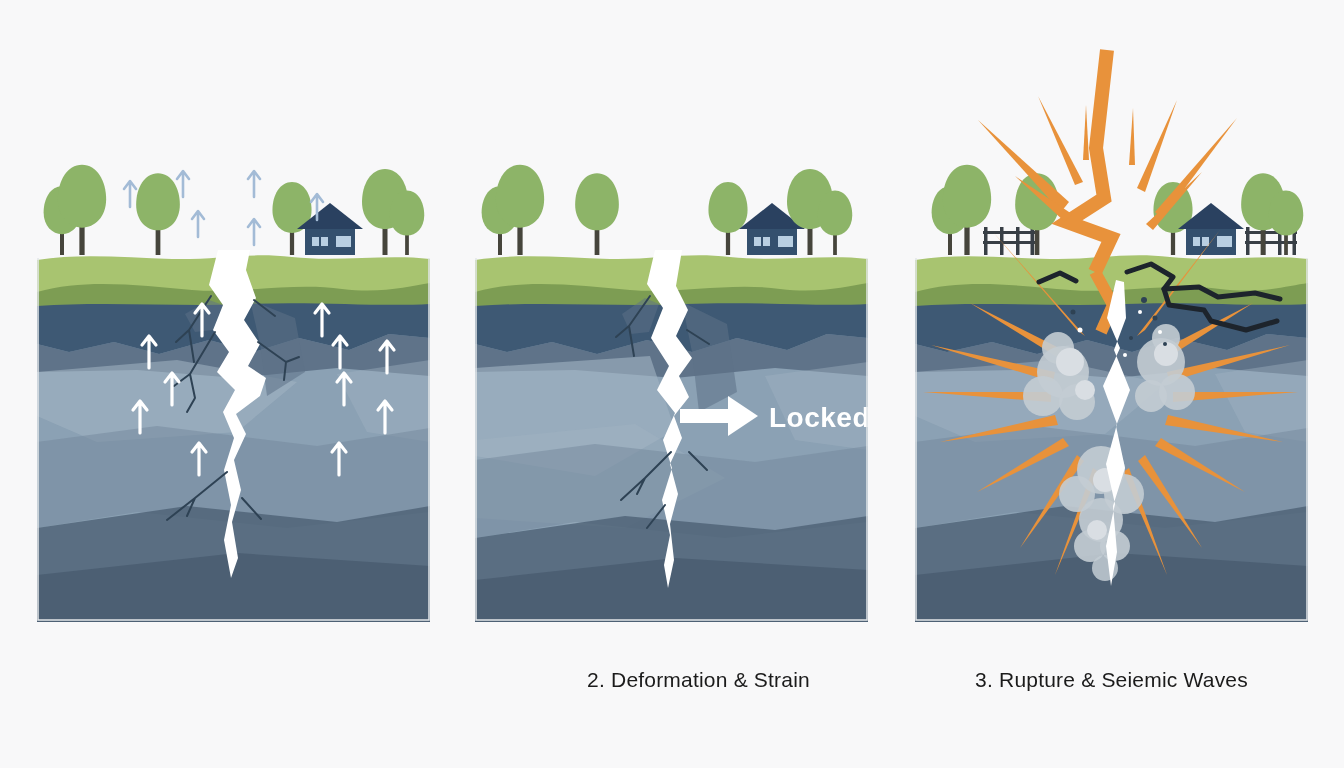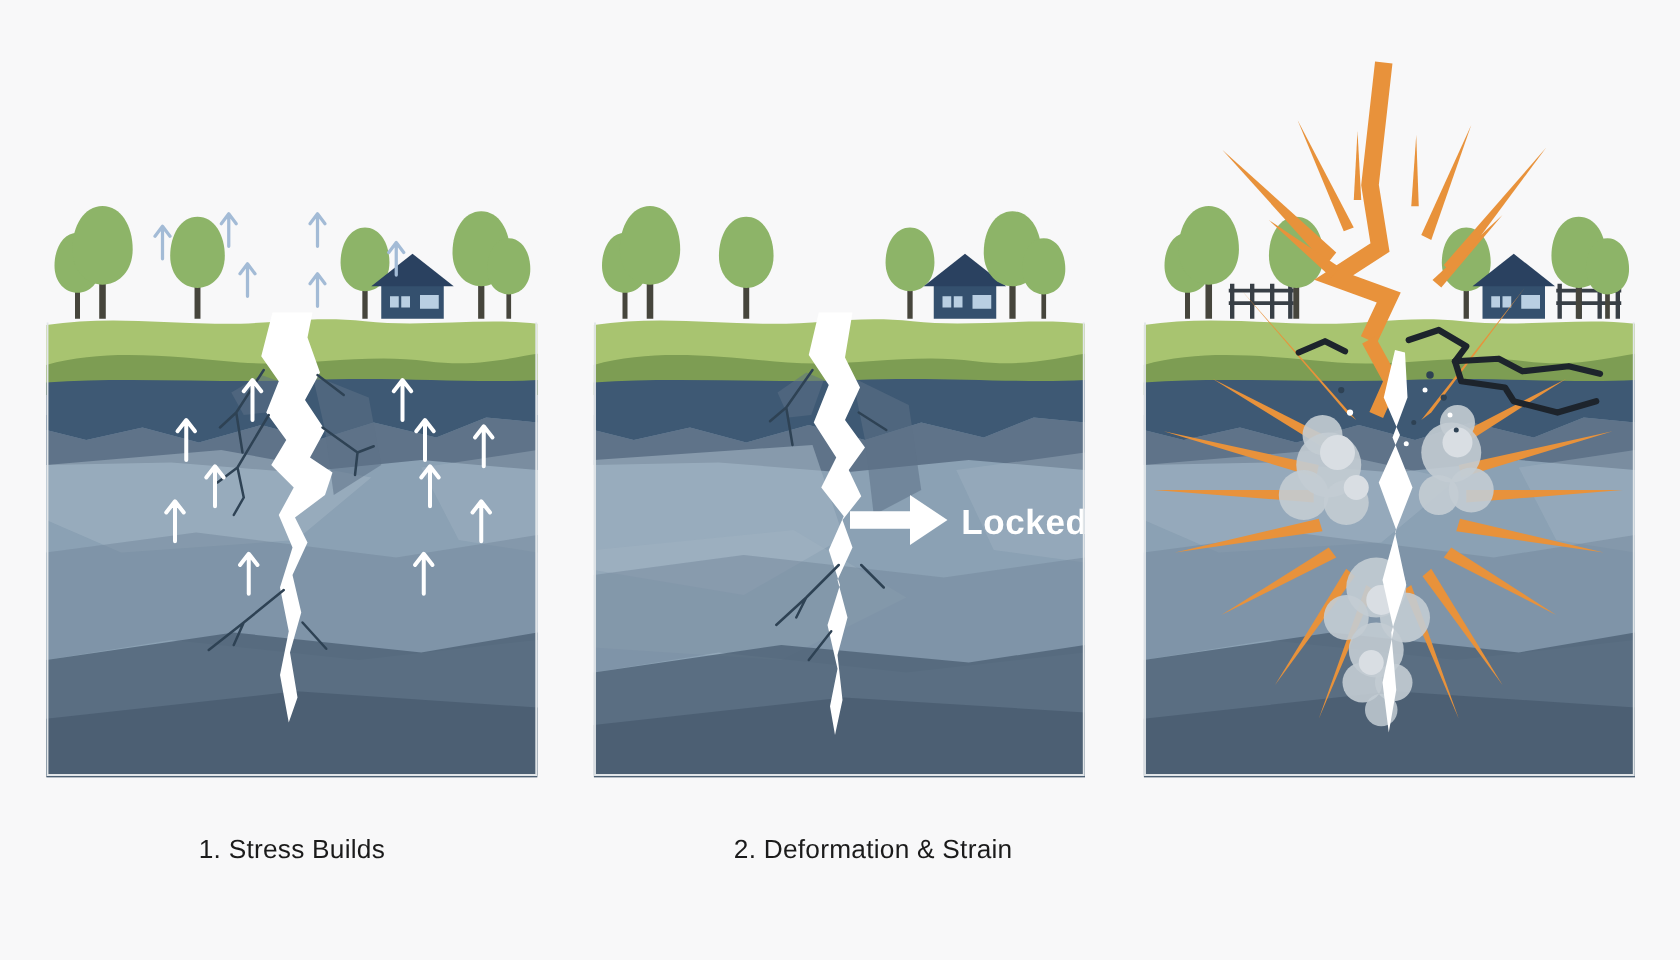--- a/index.html
+++ b/index.html
@@ -298,7 +298,6 @@
     </svg>
   </section>
 
-  <div class="caption" style="left:37px">1. Stress Builds</div>
   <div class="caption" style="left:502px">2. Deformation &amp; Strain</div>
 
 </div>

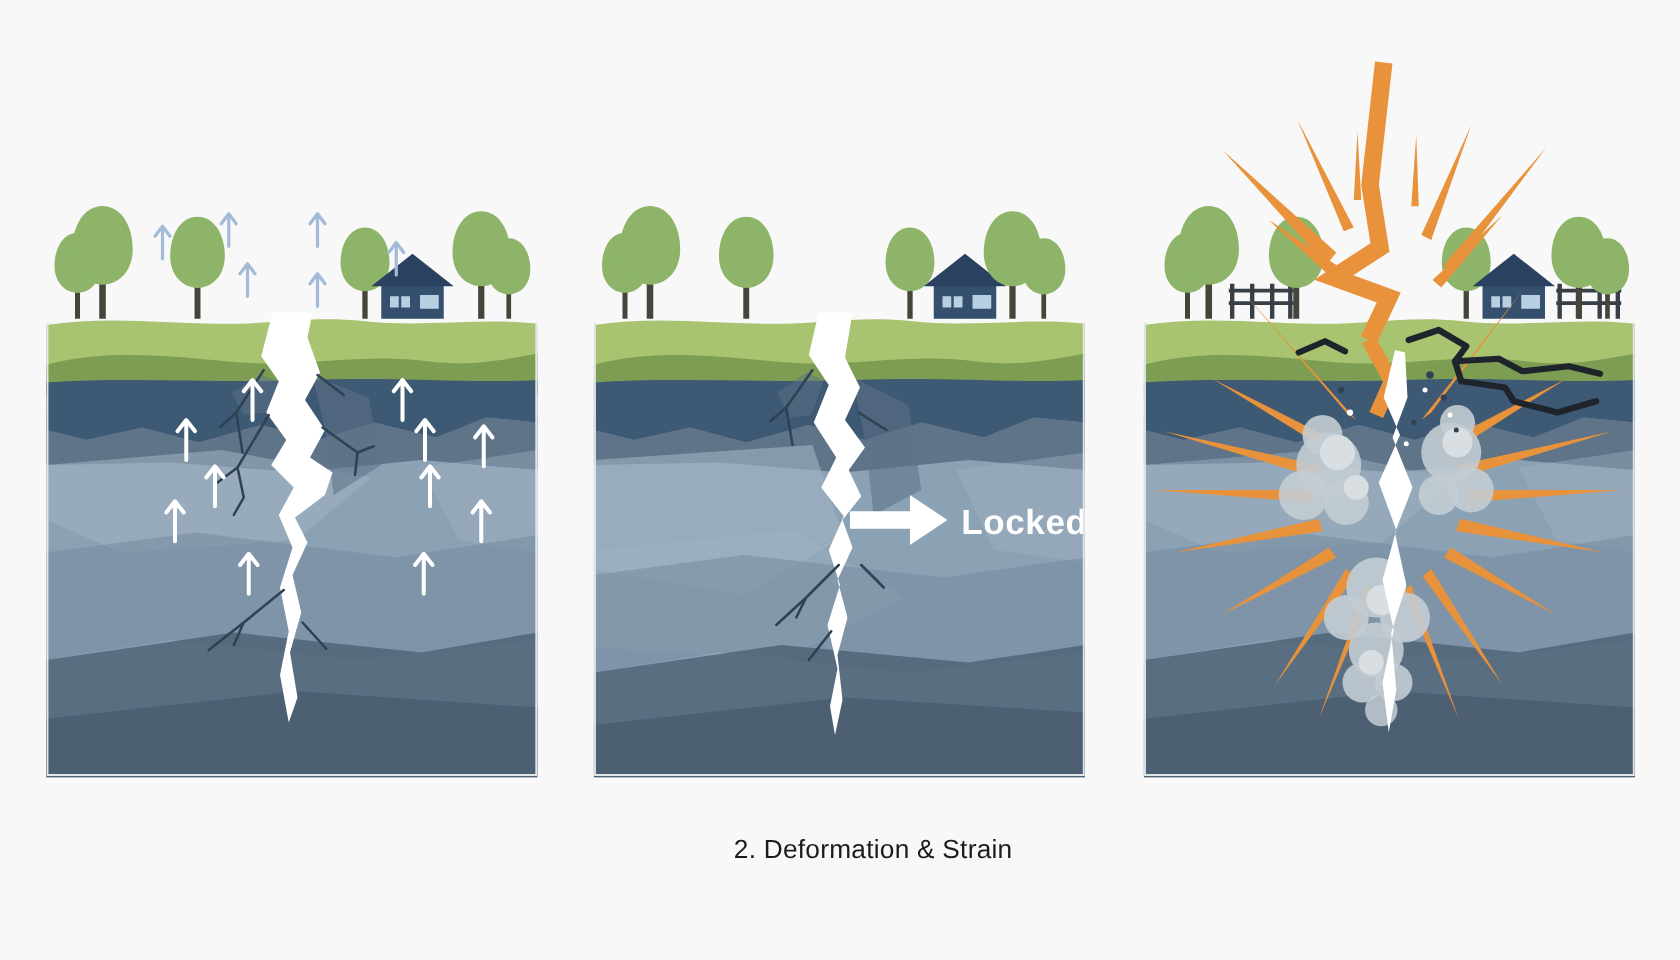--- a/index.html
+++ b/index.html
@@ -299,6 +299,7 @@
   </section>
 
   <div class="caption" style="left:502px">2. Deformation &amp; Strain</div>
+  <div class="caption" style="left:915px">3. Rupture &amp; Seiemic Waves</div>
 
 </div>
 

